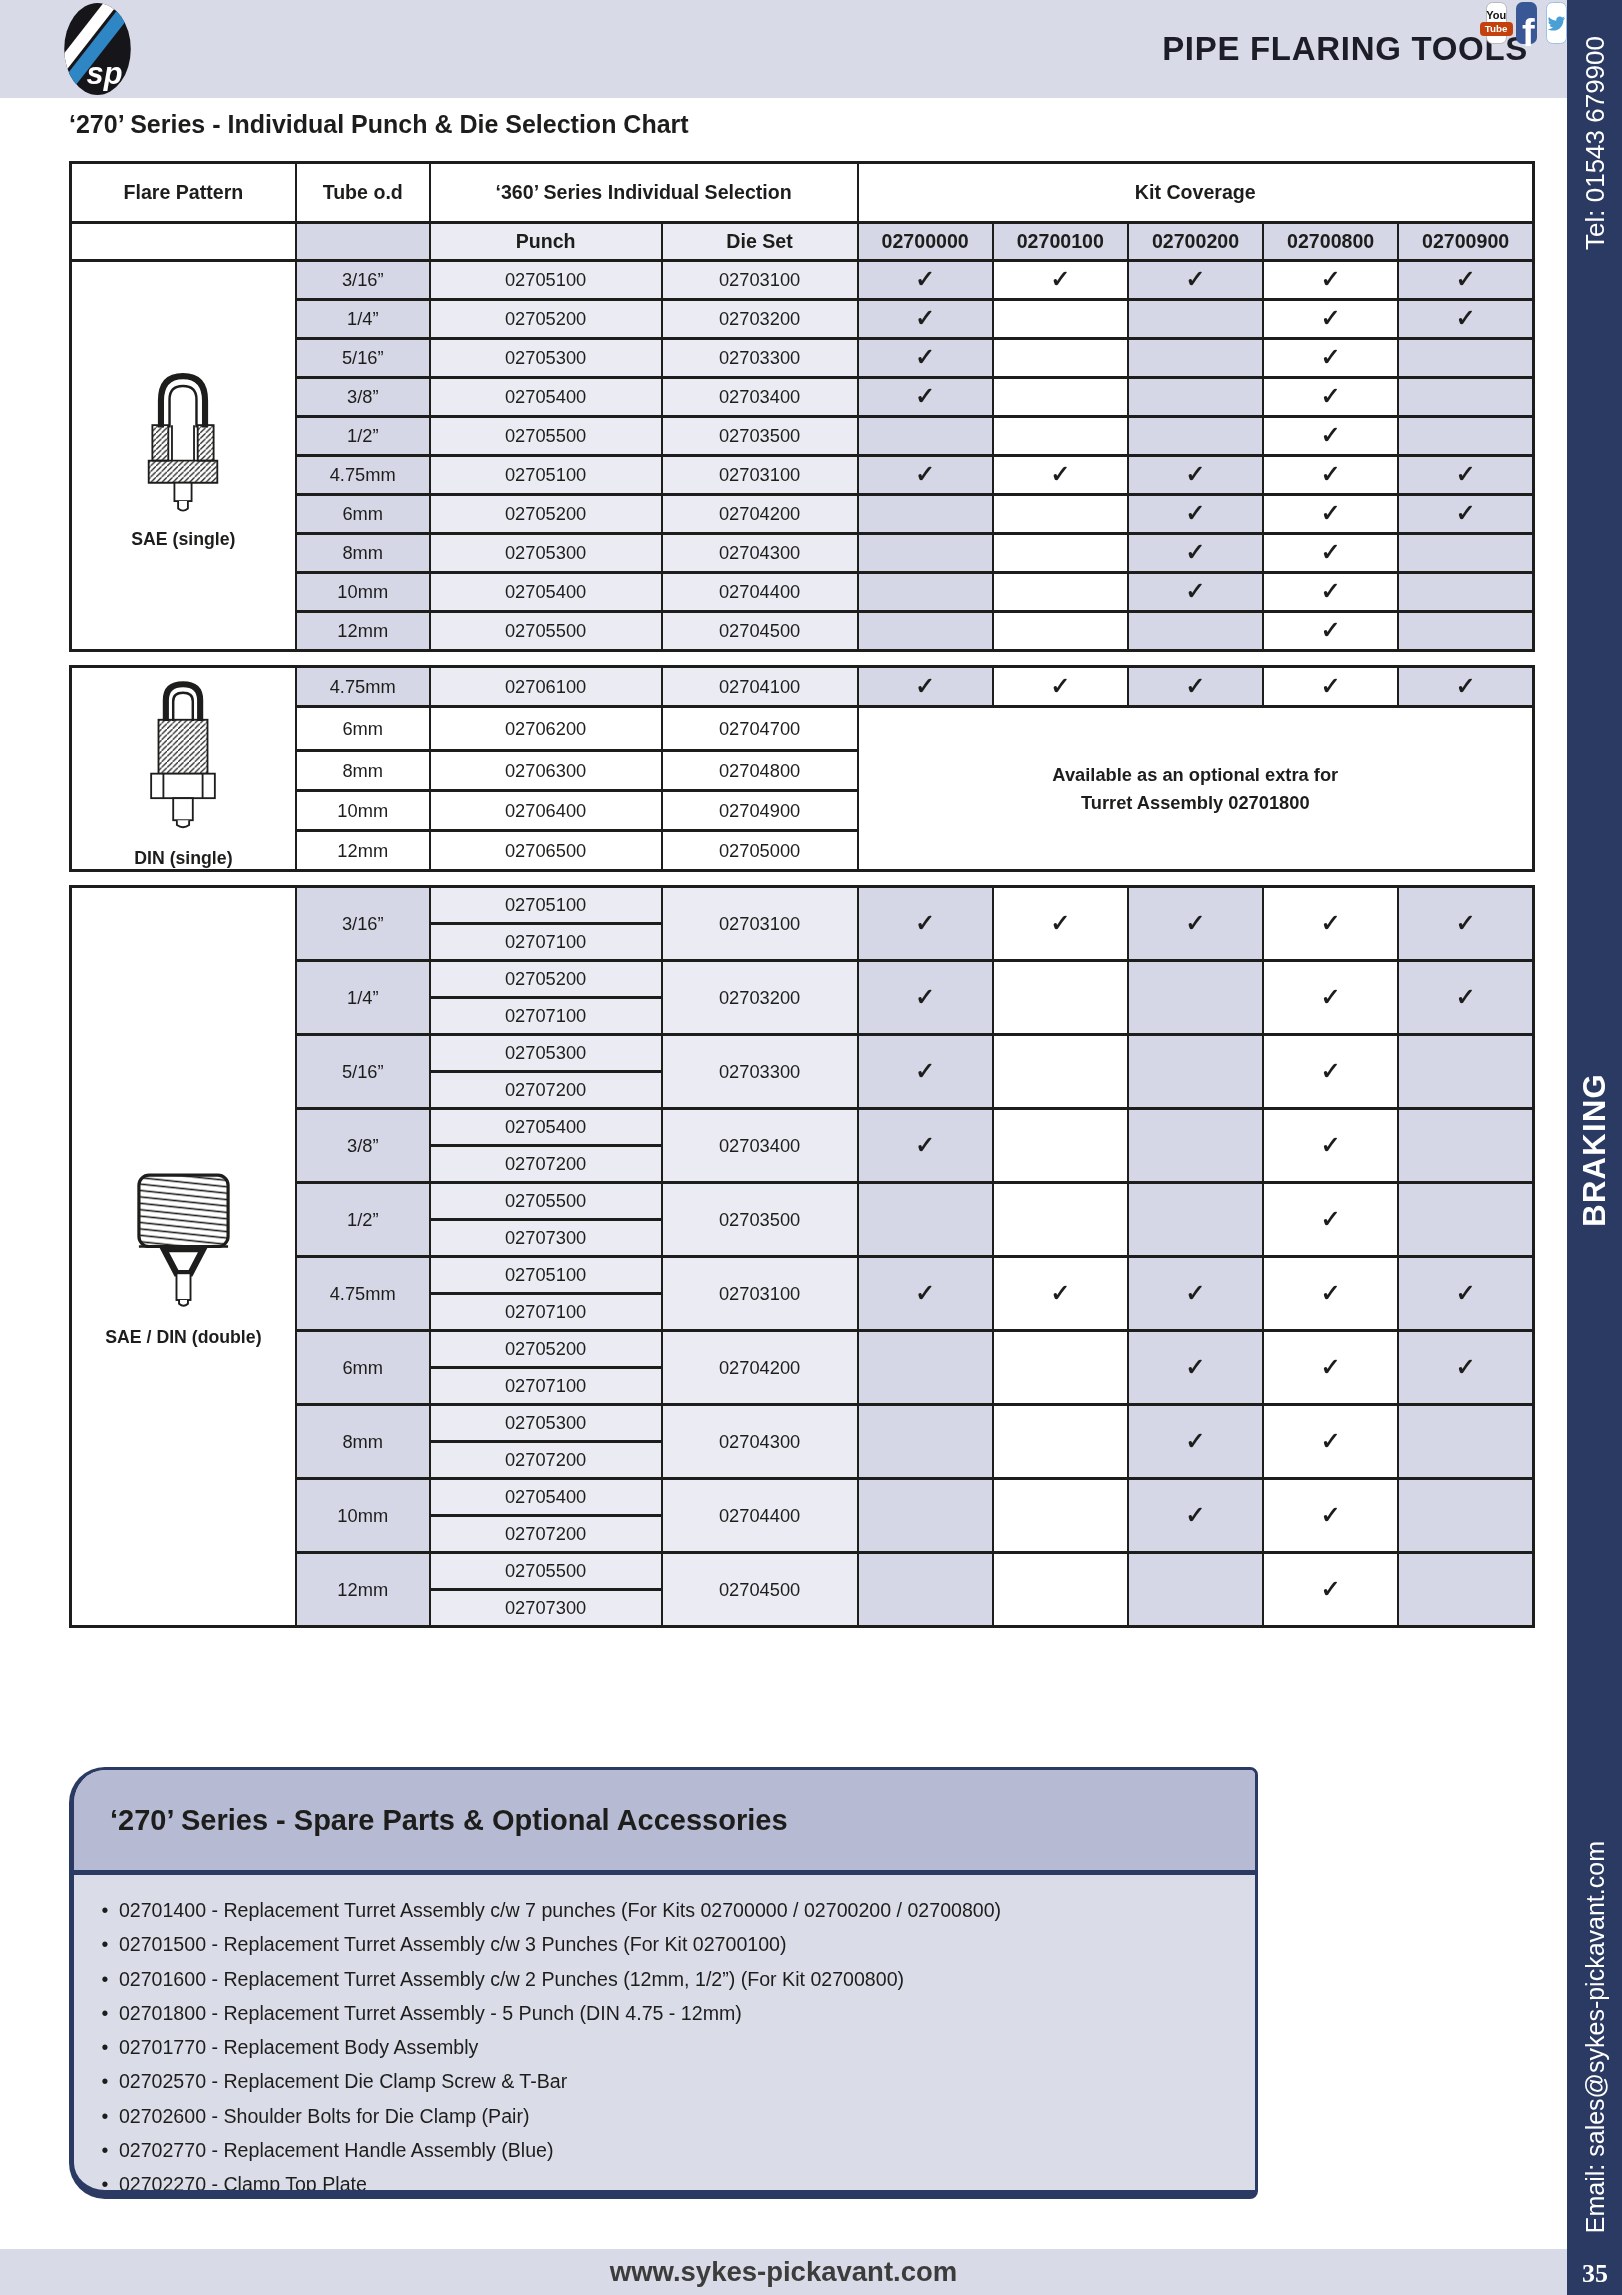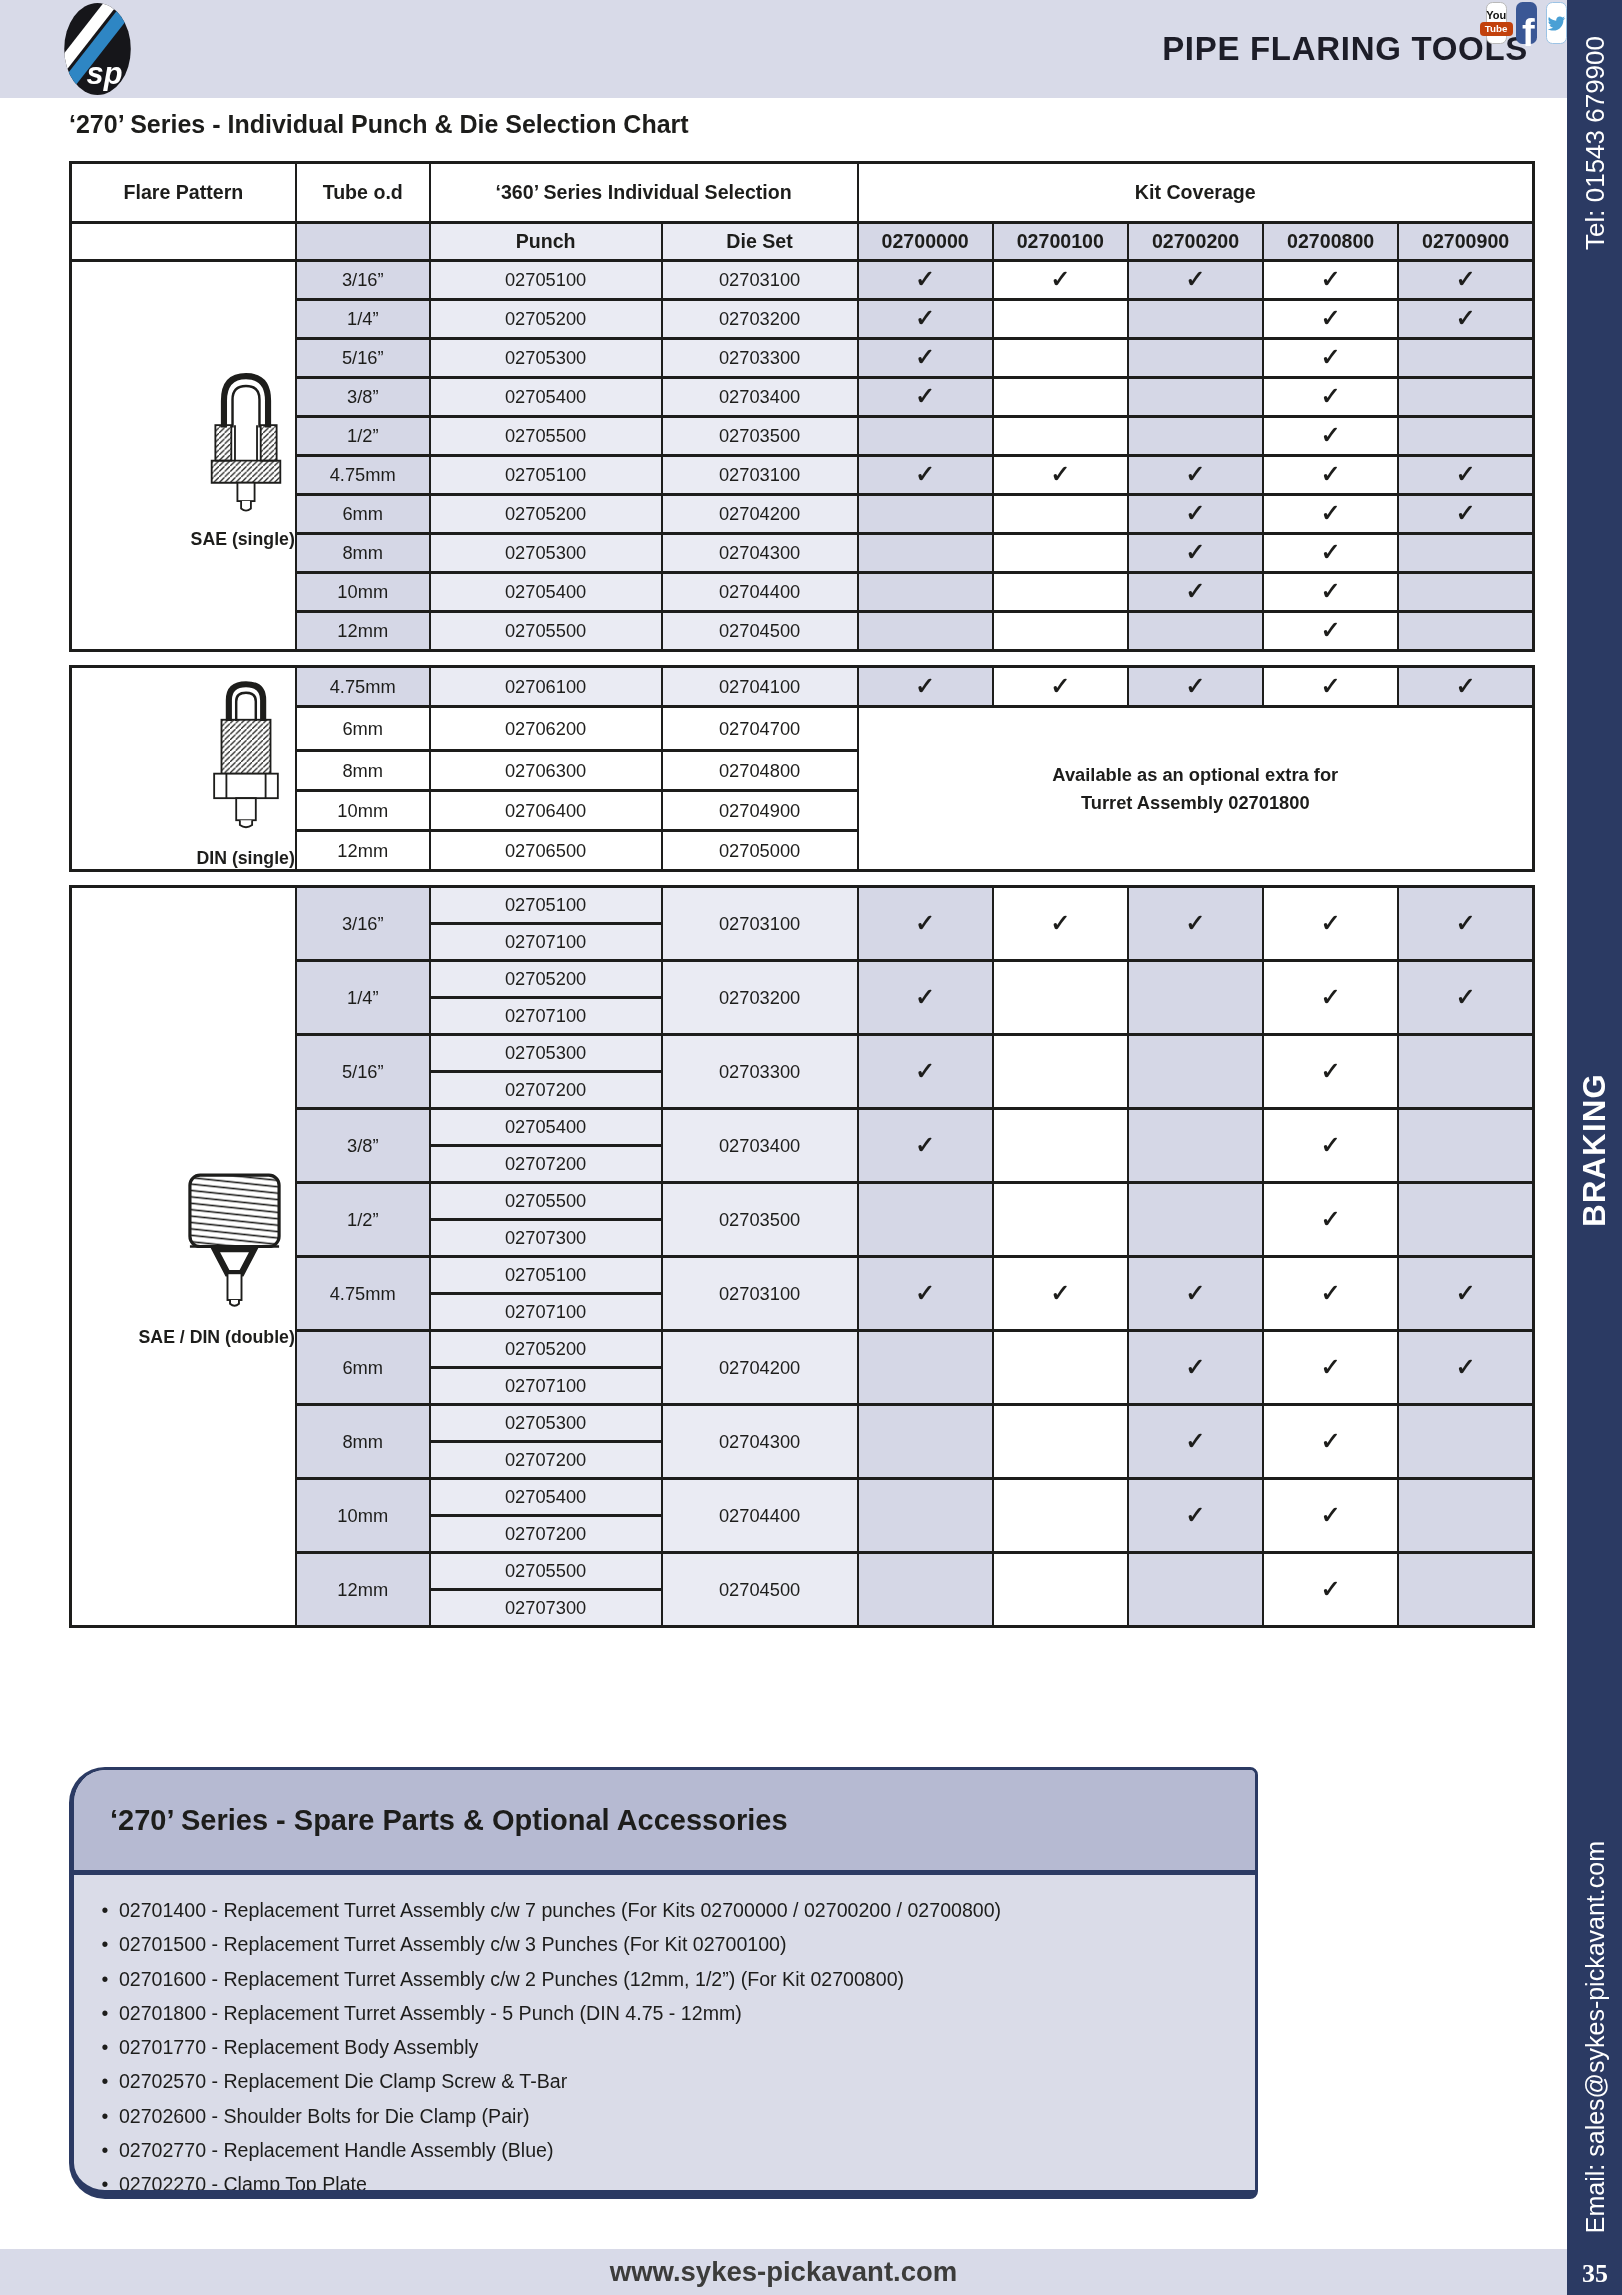--- a/index.html
+++ b/index.html
@@ -43,7 +43,7 @@
   .check{font-size:23.6px;font-weight:bold;line-height:1;}
   .note-cell{font-weight:bold;font-size:20px;line-height:27.5px;}
   .flare-cell{background:#fff;}
-  .flare-wrap{display:flex;flex-direction:column;align-items:flex-end;justify-content:center;gap:14.4px;}
+  .flare-wrap{display:flex;flex-direction:column;align-items:center;justify-content:center;gap:14.4px;}
   .flare-svg{display:block;}
   .flare-label{font-size:17.7px;font-weight:bold;}
 

